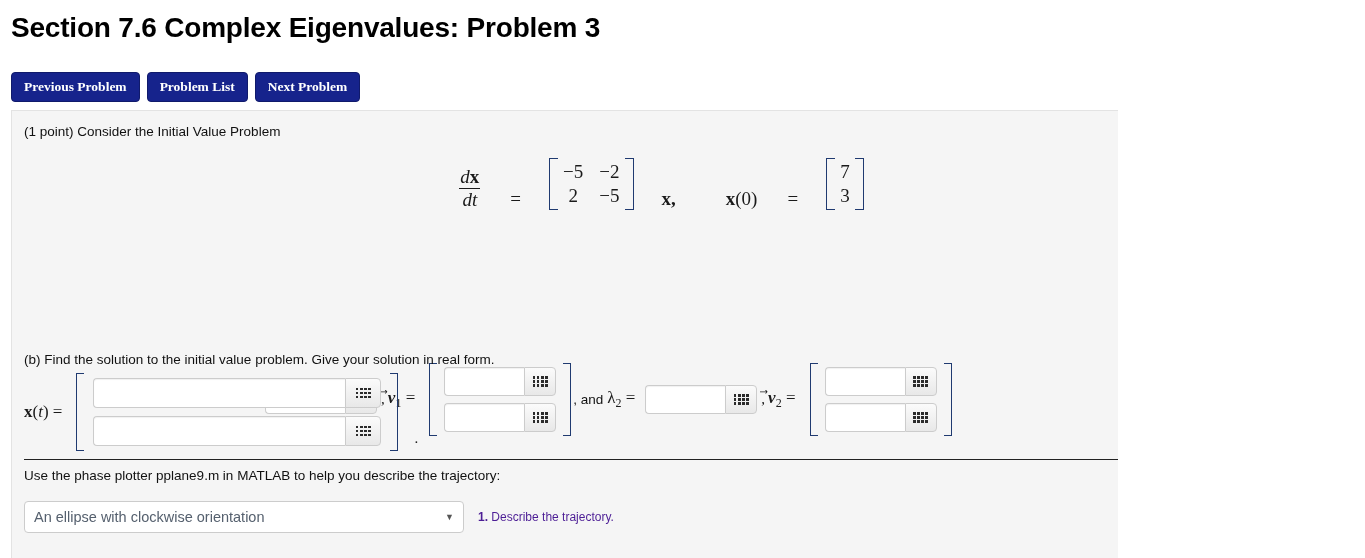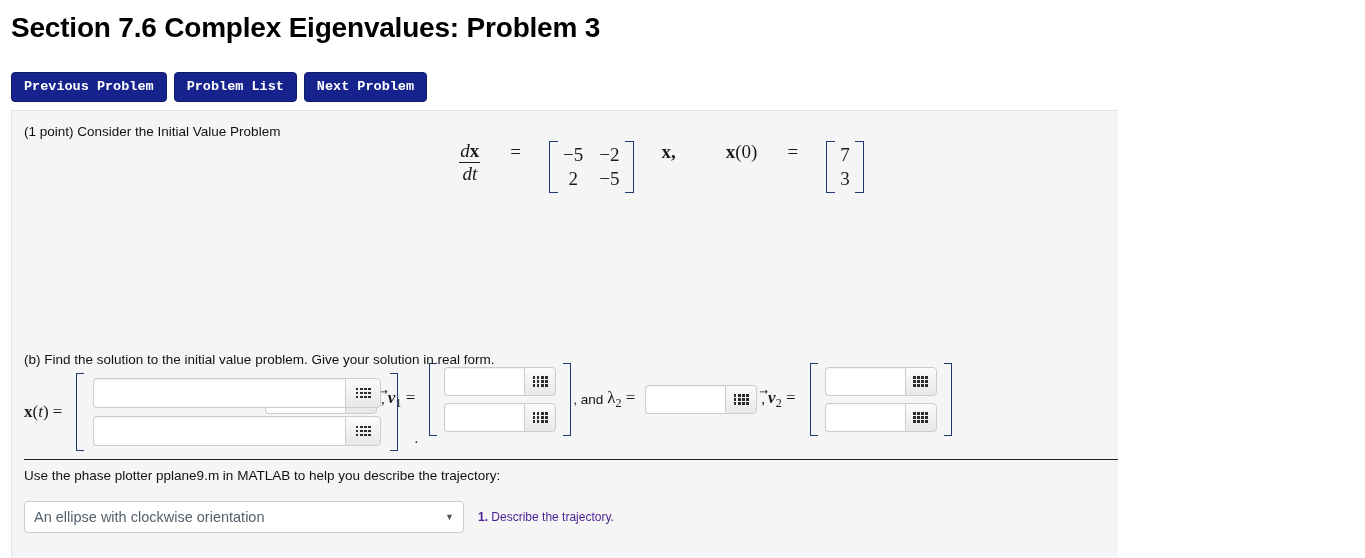--- a/index.html
+++ b/index.html
@@ -46,7 +46,7 @@
     line-height: 15px;
     cursor: pointer;
     white-space: nowrap;
-    font-family: Liberation Mono, monospace;
+    font-family: Liberation Serif, serif;
   }
 
   

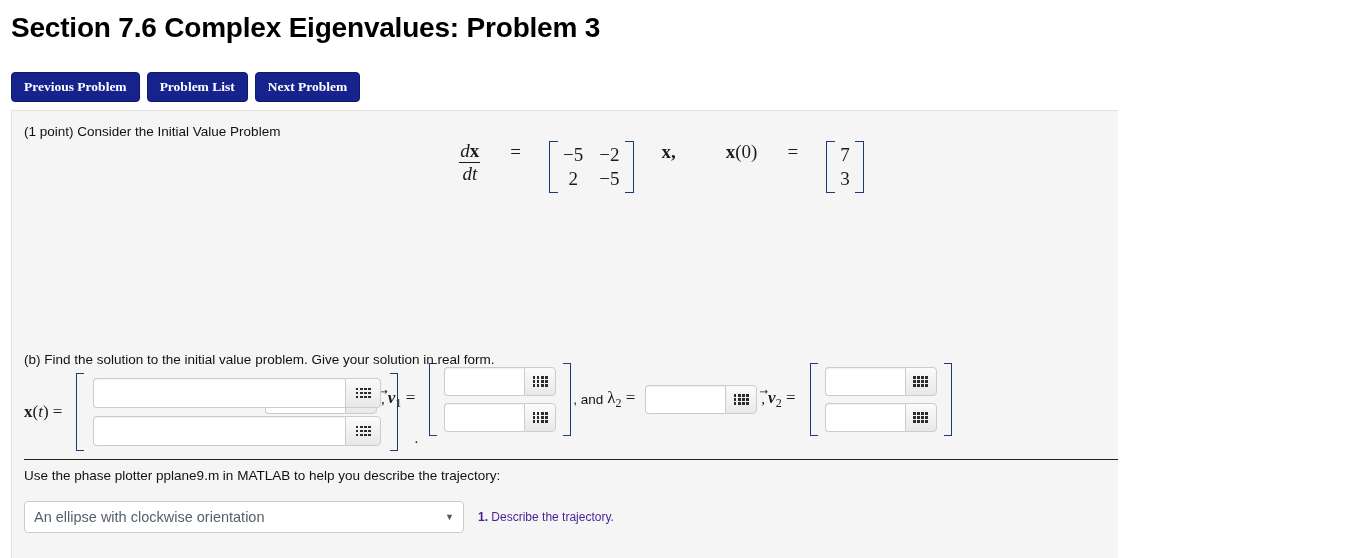--- a/index.html
+++ b/index.html
@@ -81,10 +81,10 @@
   
   .display-eq {
     position: absolute;
-    left: 0; right: 0; top: 30px;
+    left: 0; right: 0; top: 47px;
     display: flex;
     justify-content: center;
-    align-items: flex-start;
+    align-items: flex-end;
     gap: 26px;
   }
   .frac {

